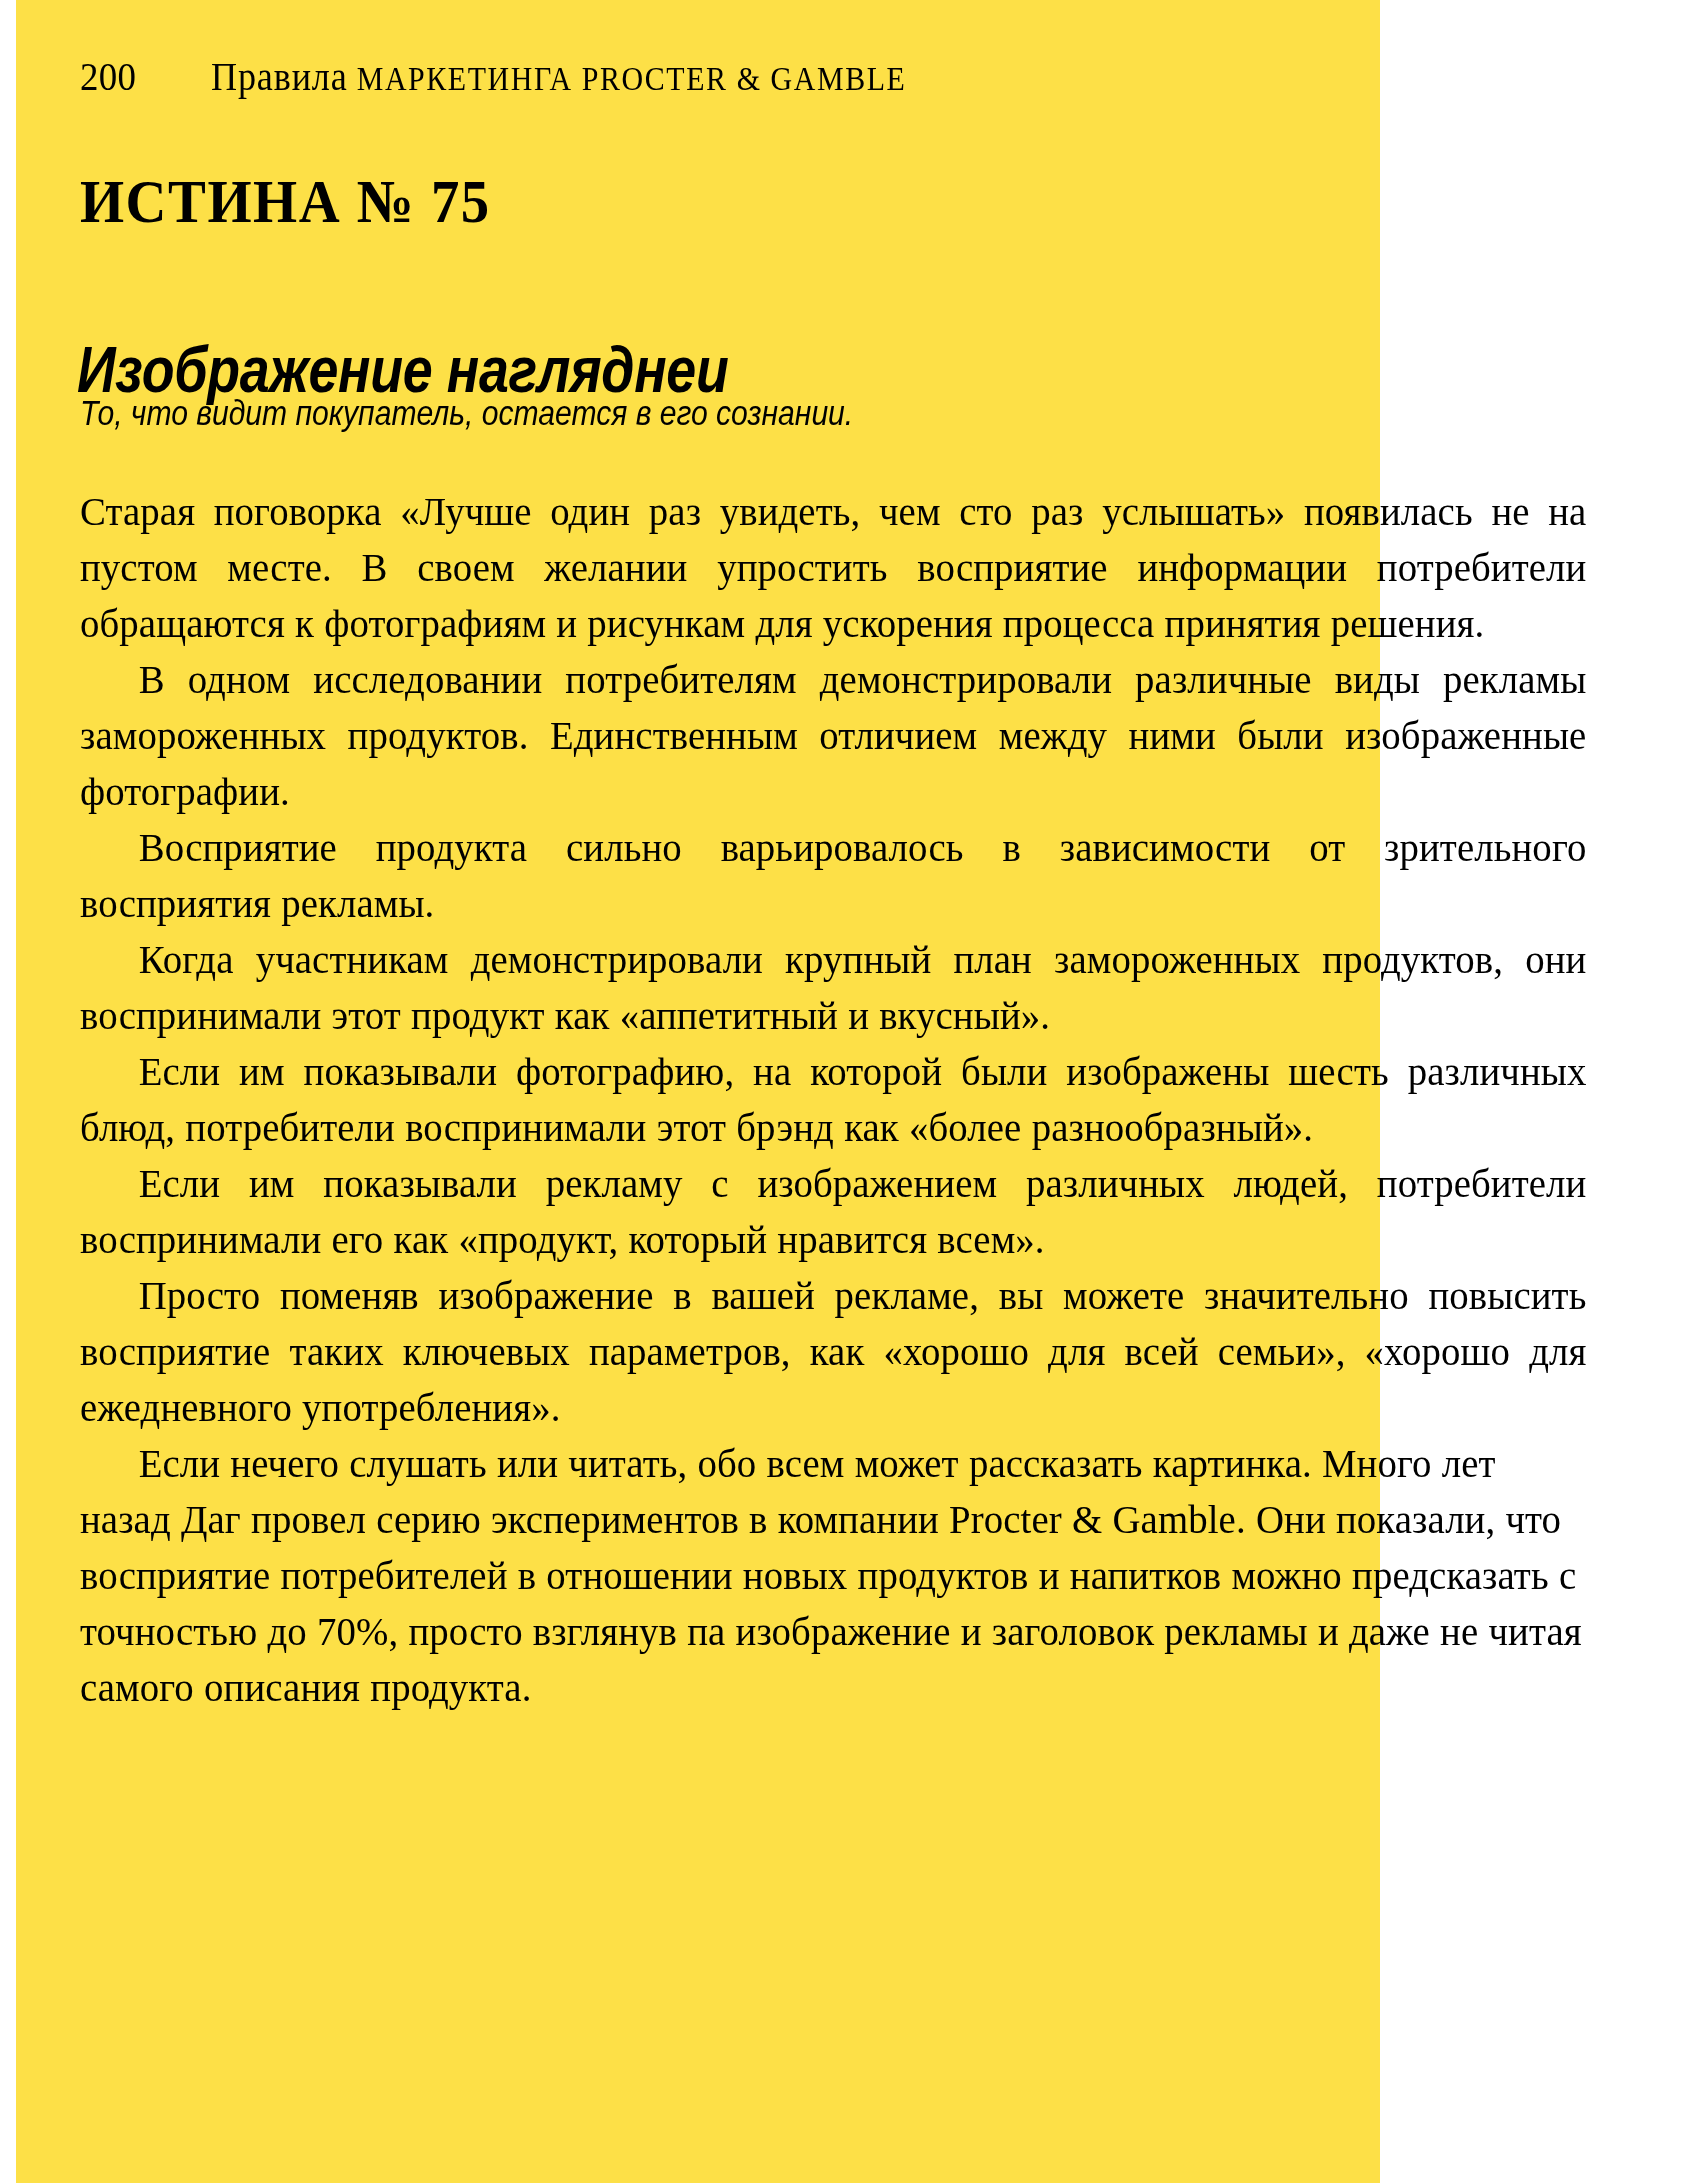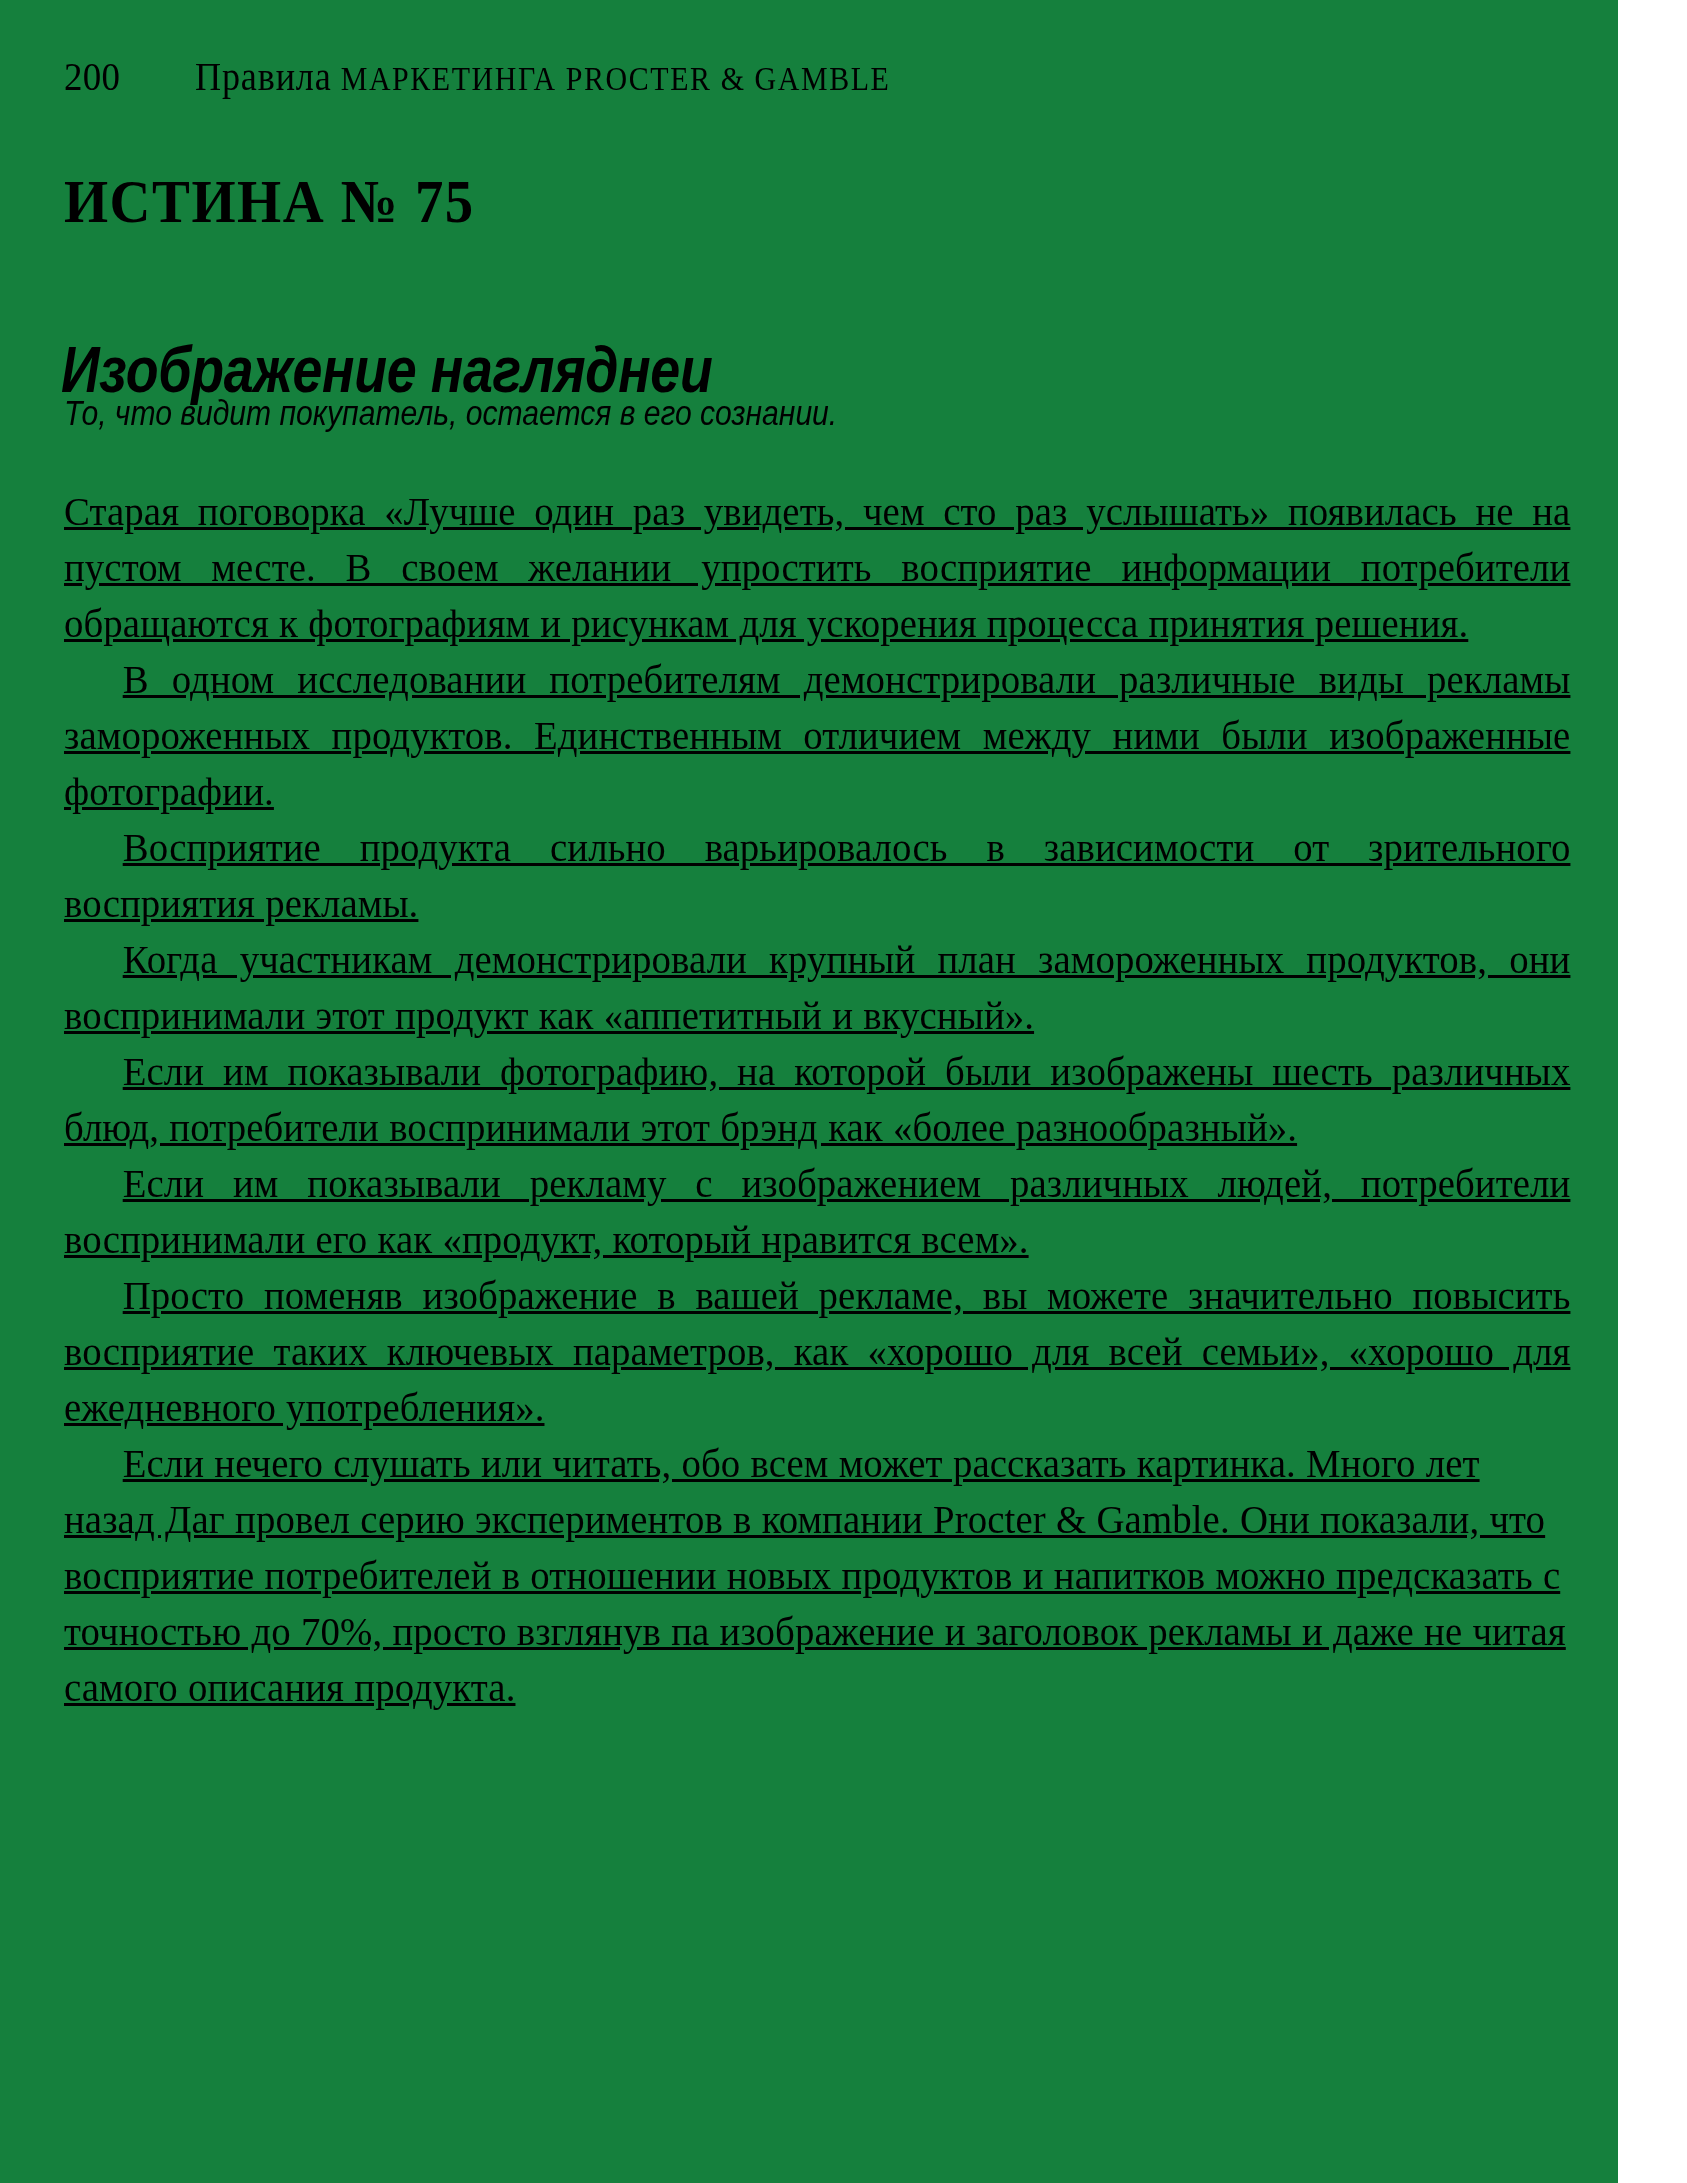--- a/index.html
+++ b/index.html
@@ -20,10 +20,10 @@
 
   .page {
     position: absolute;
-    left: 0; top: 0;
-    width: 1618px;
+    left: 16px; top: 0;
+    width: 1364px;
     height: 2183px;
-    background: #15803d;
+    background: #fde047;
   }
 
   

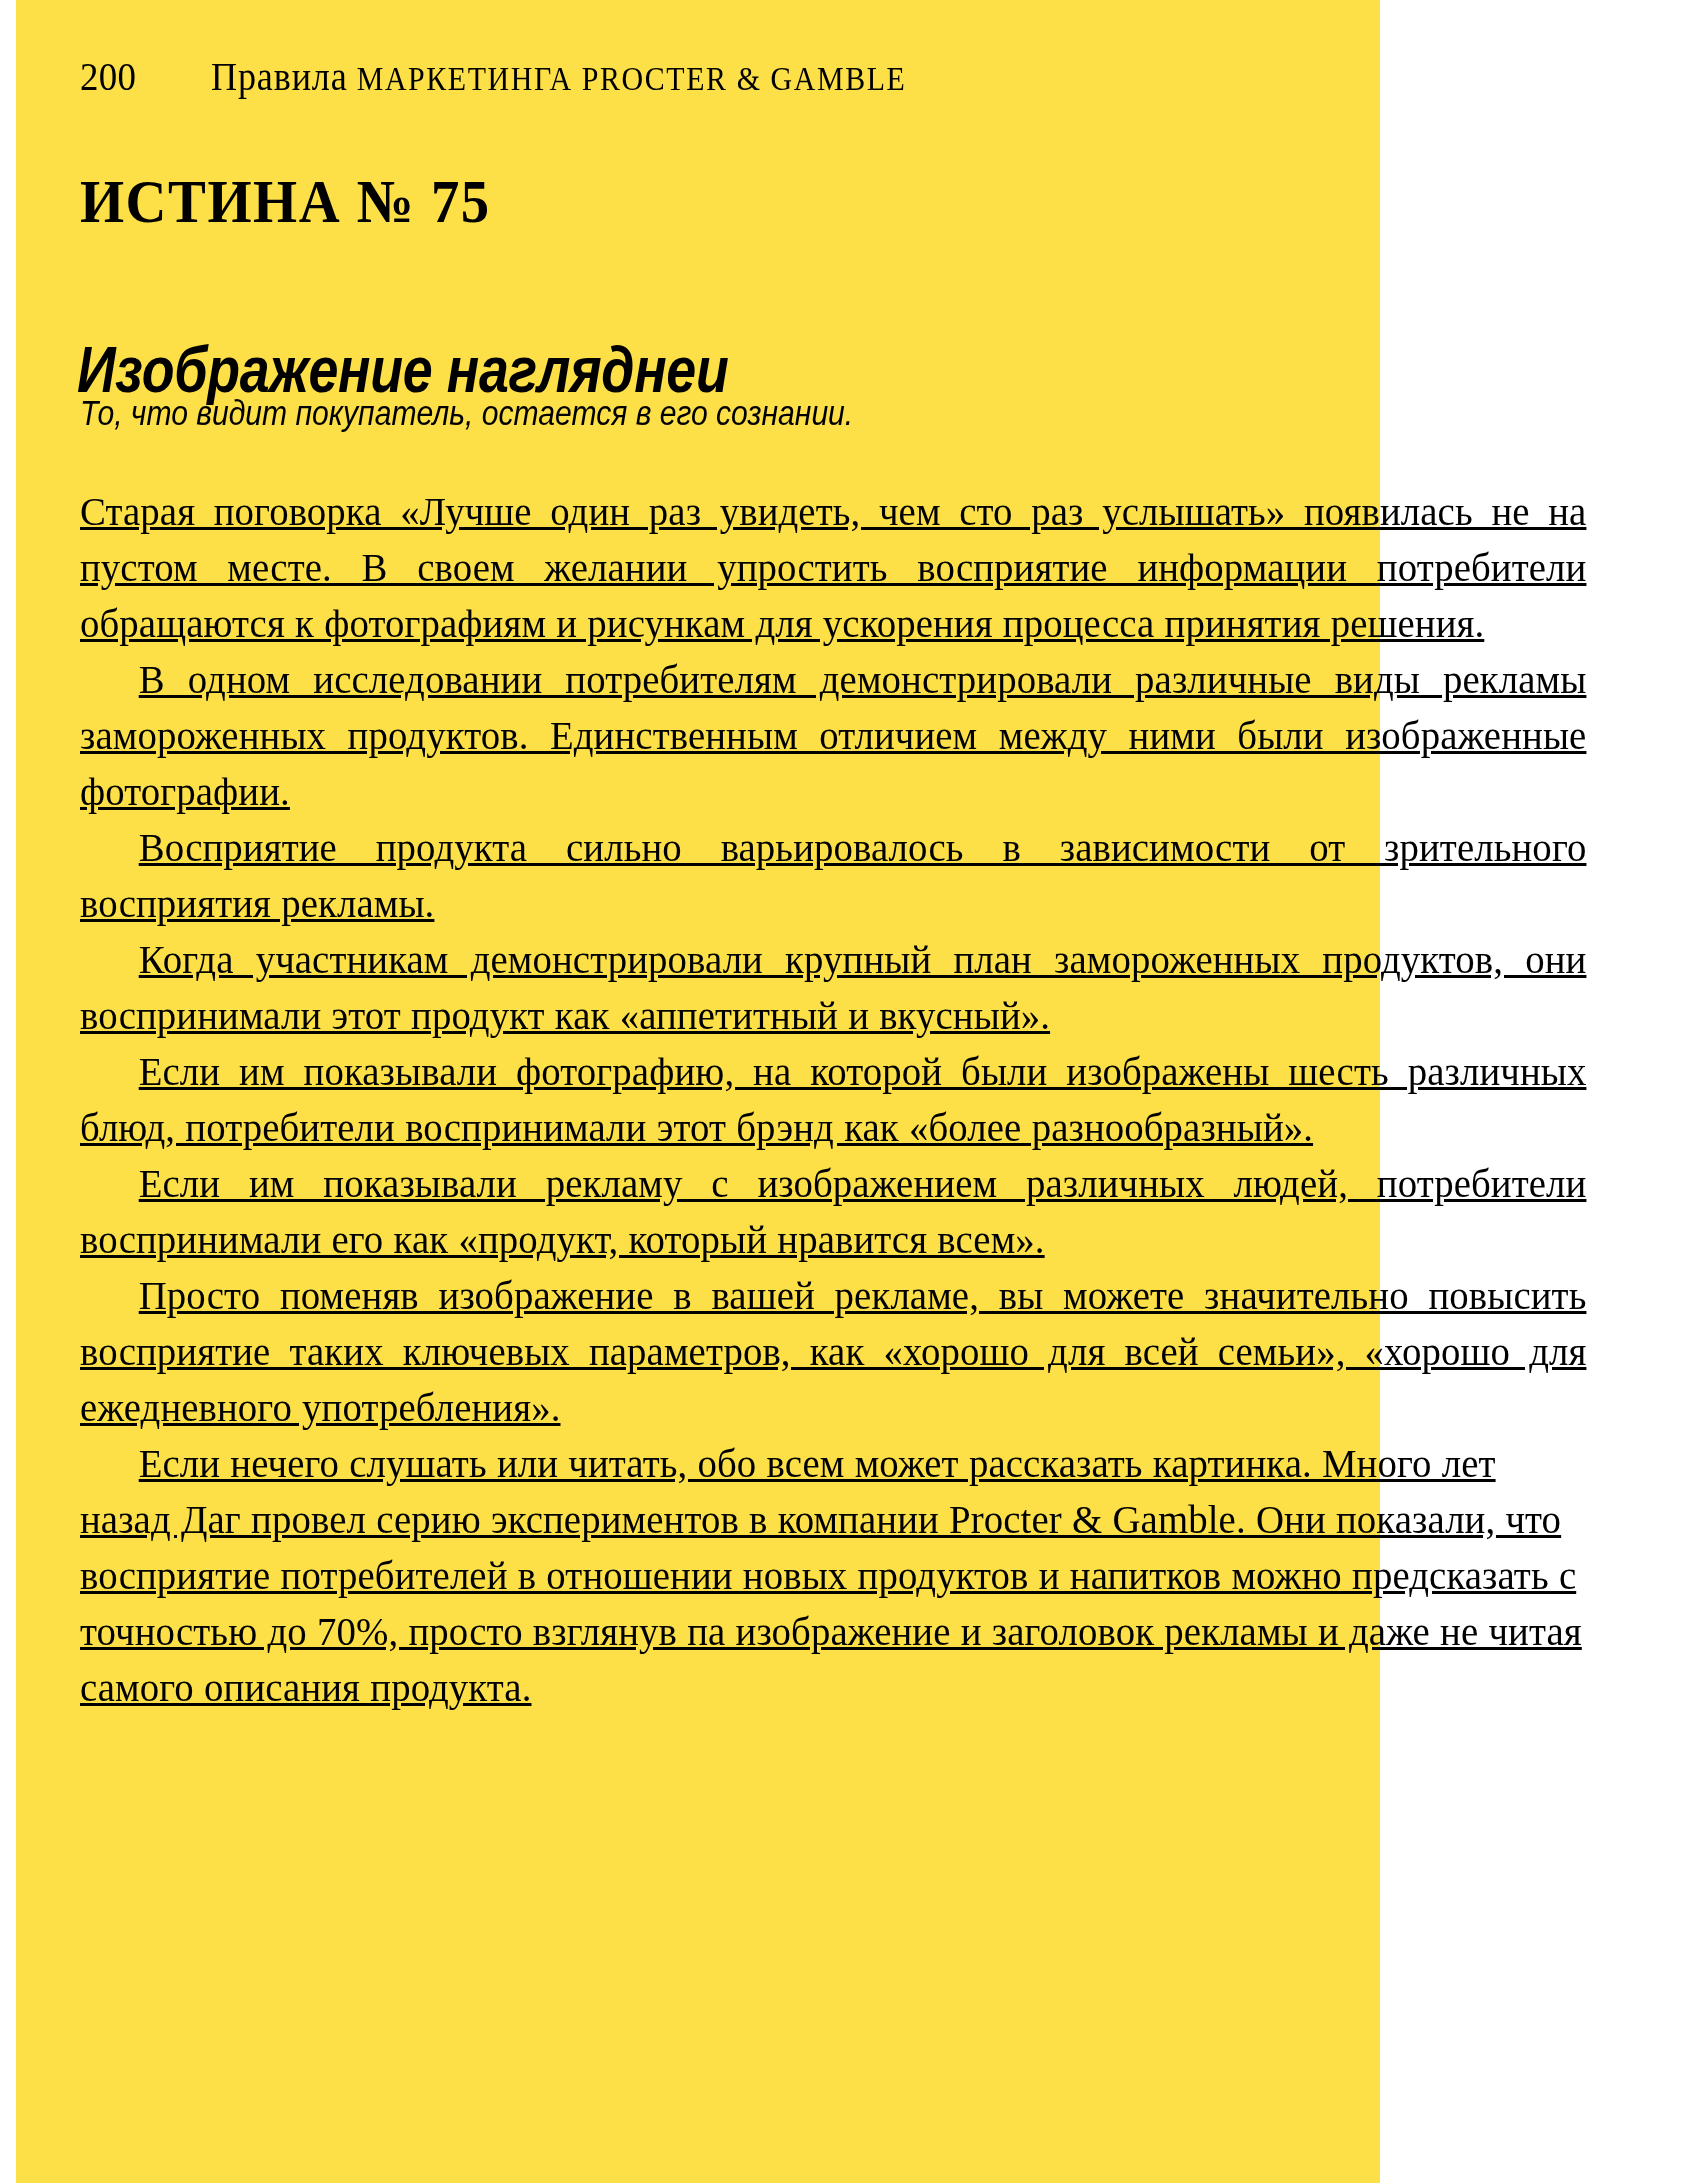--- a/index.html
+++ b/index.html
@@ -110,7 +110,6 @@
     left: 64px;
     top: 484px;
     width: 1514px;
-    text-decoration: underline;
   }
   .body-copy p {
     margin: 0;

